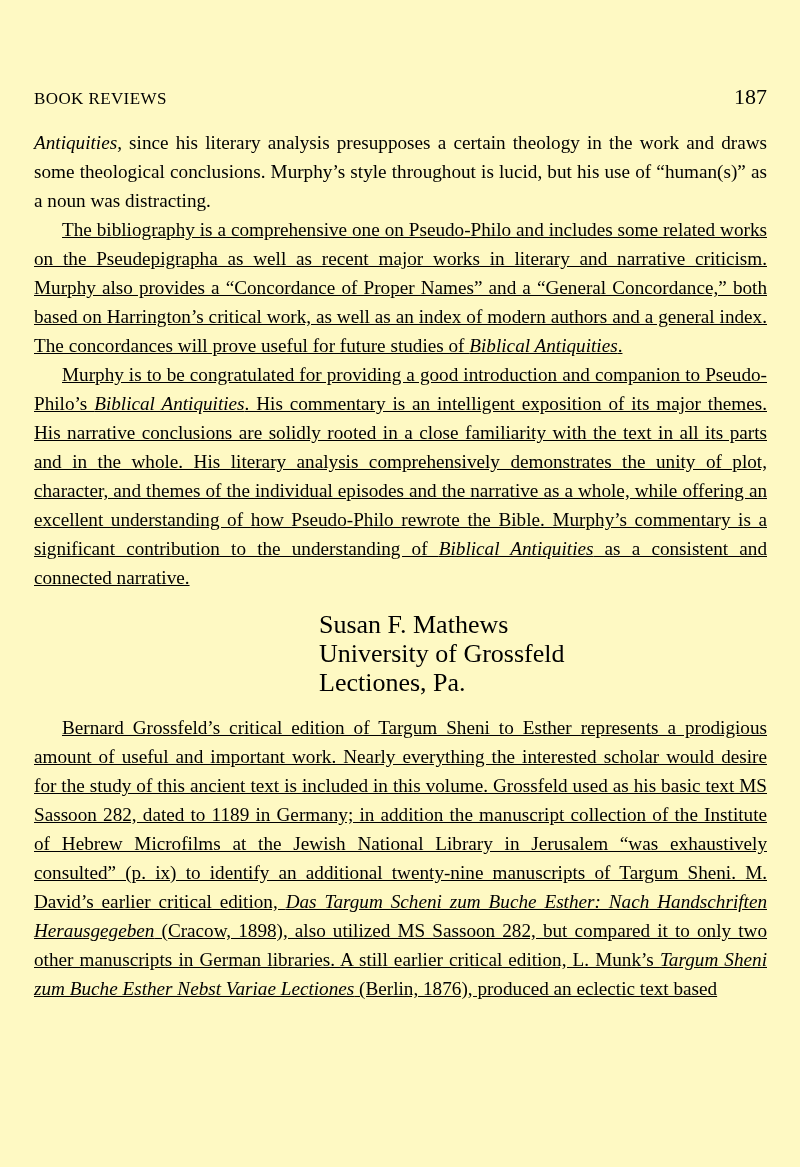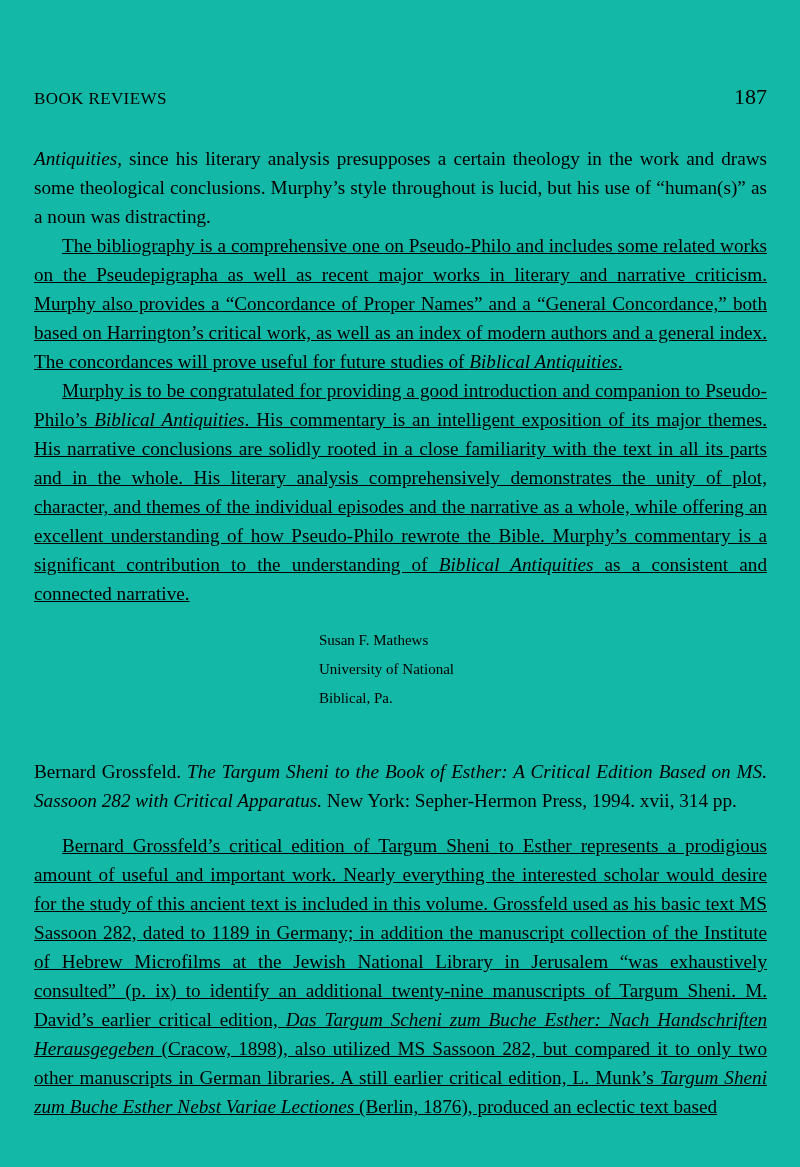--- a/index.html
+++ b/index.html
@@ -16,7 +16,7 @@
     width: 800px;
     height: 1167px;
     margin: 0 auto;
-    background: #14b8a6;
+    background: #fef9c3;
     overflow: hidden;
     box-sizing: border-box;
   }

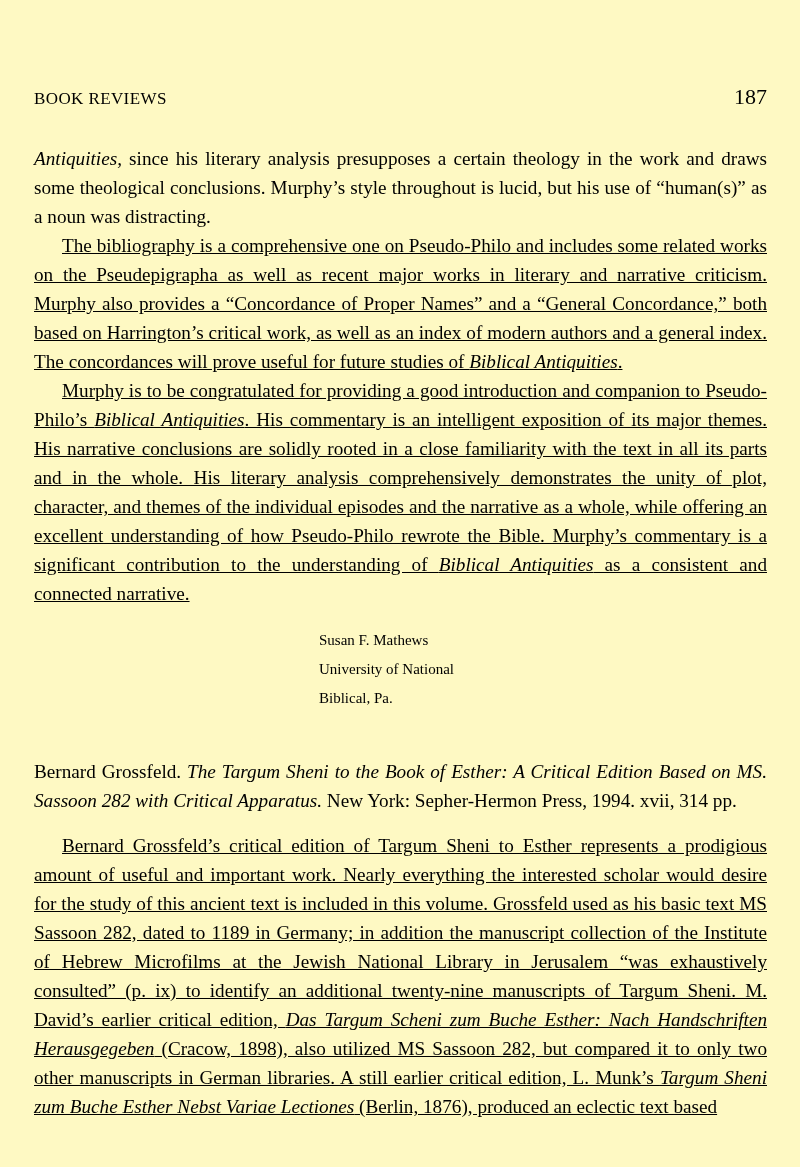--- a/index.html
+++ b/index.html
@@ -50,7 +50,7 @@
 
   
   .body-block {
-    margin-top: 18px;
+    margin-top: 2px;
   }
   p.para {
     margin: 0;

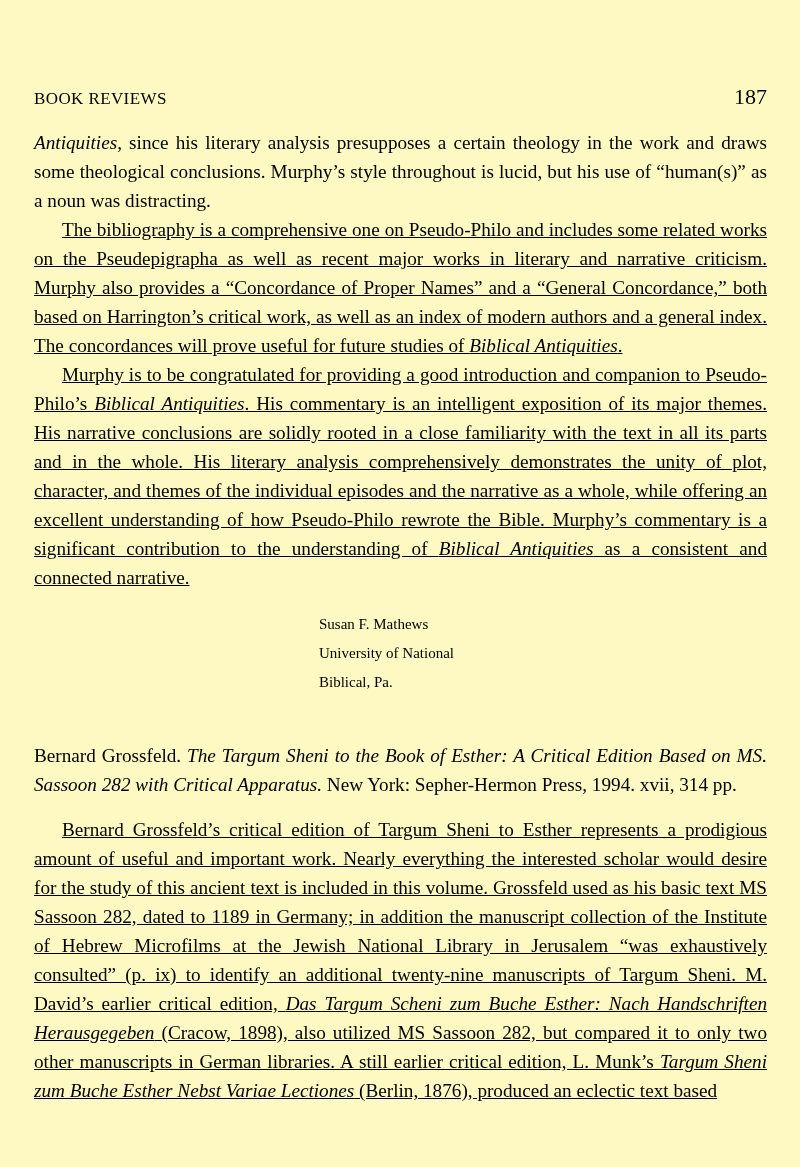--- a/index.html
+++ b/index.html
@@ -73,7 +73,7 @@
   .signature {
     margin-top: 18px;
     margin-left: 285px;
-    font-size: 15px;
+    font-size: 26px;
     line-height: 29px;
   }
   .signature div {

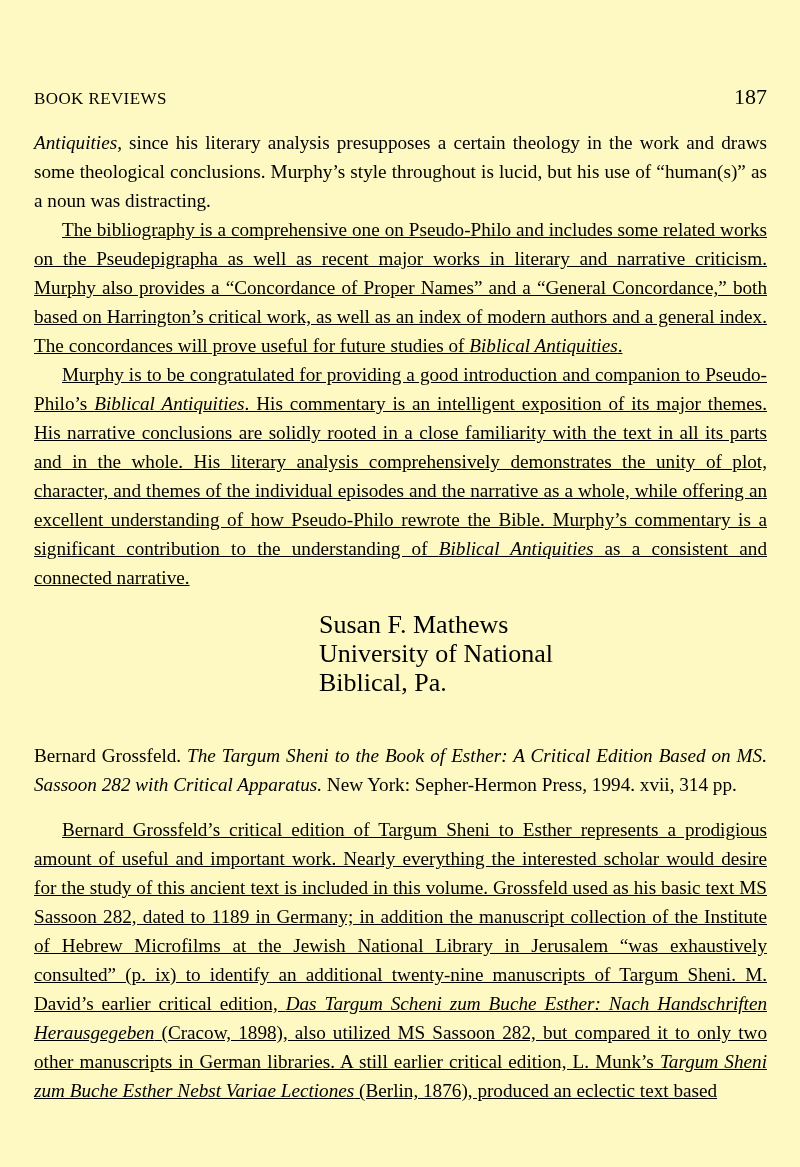--- a/index.html
+++ b/index.html
@@ -111,7 +111,7 @@
 
     <div class="signature">
       <div>Susan F. Mathews</div>
-      <div>University of National</div>
+      <div>University of Grossfeld</div>
       <div>Biblical, Pa.</div>
     </div>
 

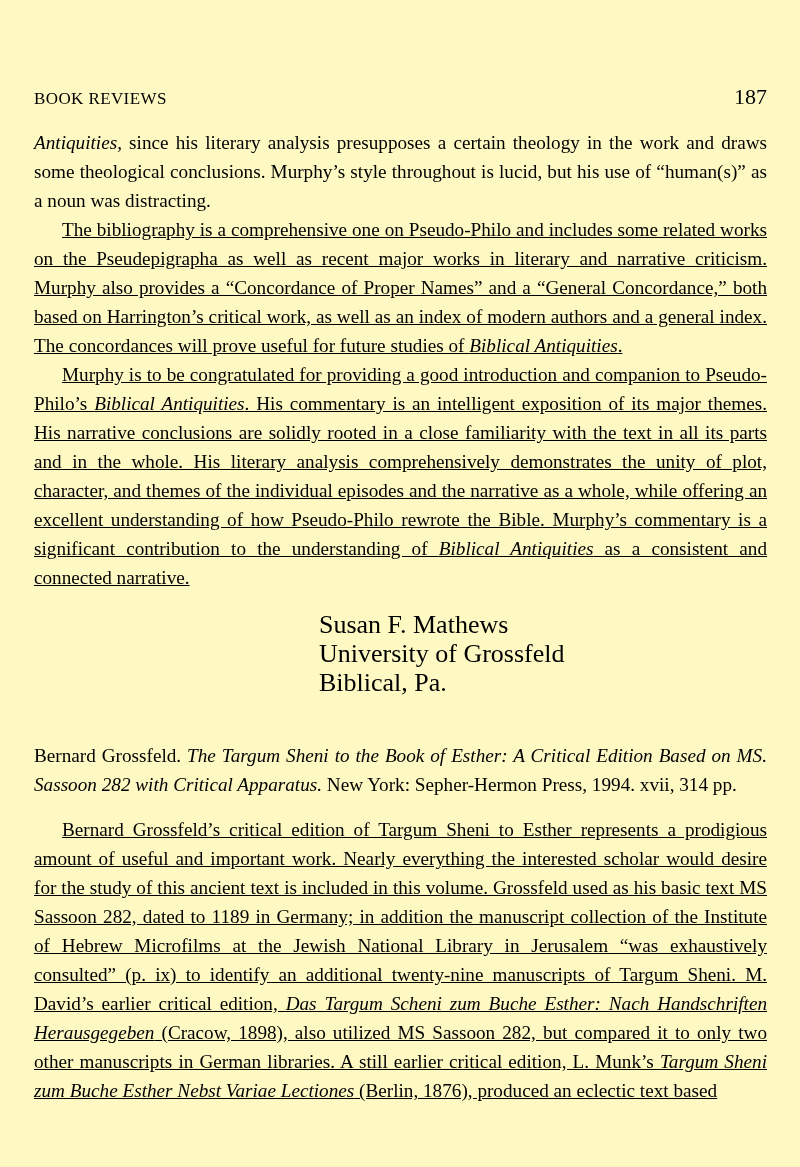--- a/index.html
+++ b/index.html
@@ -112,7 +112,7 @@
     <div class="signature">
       <div>Susan F. Mathews</div>
       <div>University of Grossfeld</div>
-      <div>Biblical, Pa.</div>
+      <div>Lectiones, Pa.</div>
     </div>
 
     <div class="citation"><span>Bernard Grossfeld. </span><span class="it">The Targum Sheni to the Book of Esther: A Critical Edition Based on MS. Sassoon 282 with Critical Apparatus.</span><span> New York: Sepher-Hermon Press, 1994. xvii, 314 pp.</span></div>

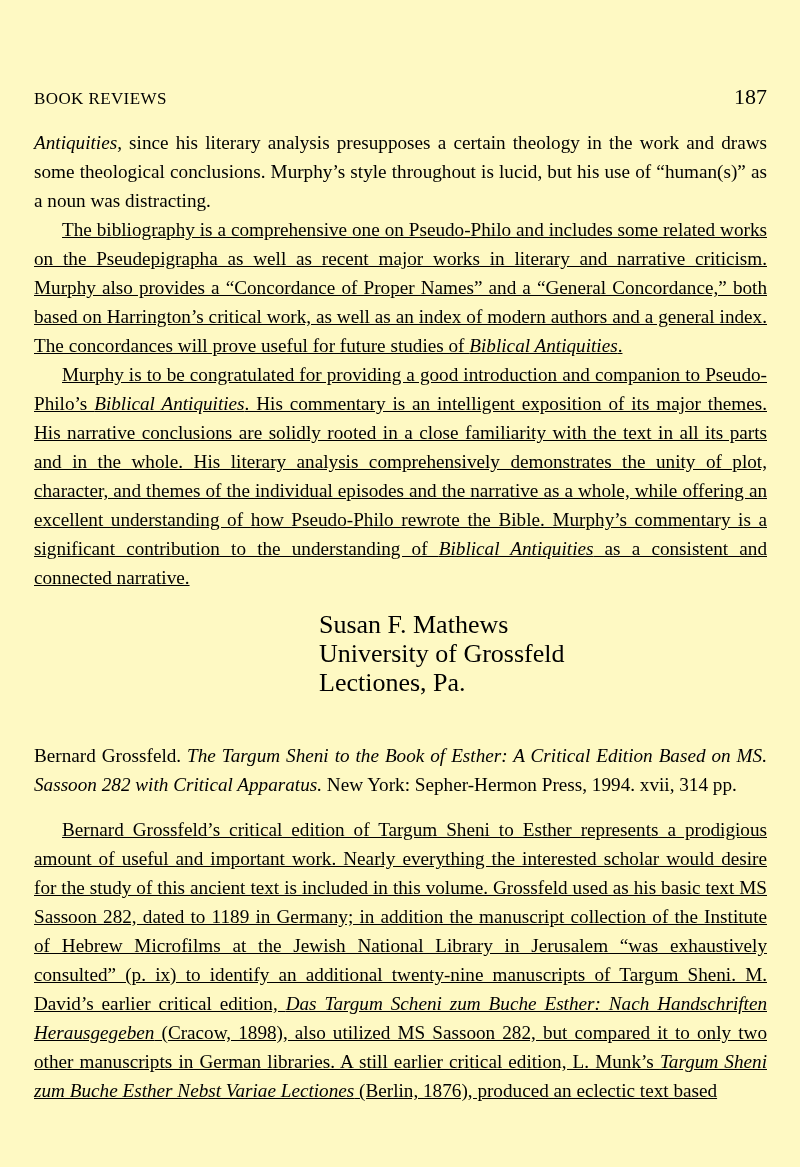--- a/index.html
+++ b/index.html
@@ -115,7 +115,6 @@
       <div>Lectiones, Pa.</div>
     </div>
 
-    <div class="citation"><span>Bernard Grossfeld. </span><span class="it">The Targum Sheni to the Book of Esther: A Critical Edition Based on MS. Sassoon 282 with Critical Apparatus.</span><span> New York: Sepher-Hermon Press, 1994. xvii, 314 pp.</span></div>
 
     <div class="review-body">
       <p class="para indent"><span>Bernard Grossfeld’s critical edition of Targum Sheni to Esther represents a prodigious amount of useful and important work. Nearly everything the interested scholar would desire for the study of this ancient text is included in this volume. Grossfeld used as his basic text MS Sassoon 282, dated to 1189 in Germany; in addition the manuscript collection of the Institute of Hebrew Microfilms at the Jewish National Library in Jerusalem “was exhaustively consulted” (p. ix) to identify an additional twenty-nine manuscripts of Targum Sheni. M. David’s earlier critical edition, </span><span class="it">Das Targum Scheni zum Buche Esther: Nach Handschriften Herausgegeben</span><span> (Cracow, 1898), also utilized MS Sassoon 282, but compared it to only two other manuscripts in German libraries. A still earlier critical edition, L. Munk’s </span><span class="it">Targum Sheni zum Buche Esther Nebst Variae Lectiones</span><span> (Berlin, 1876), produced an eclectic text based</span></p>

